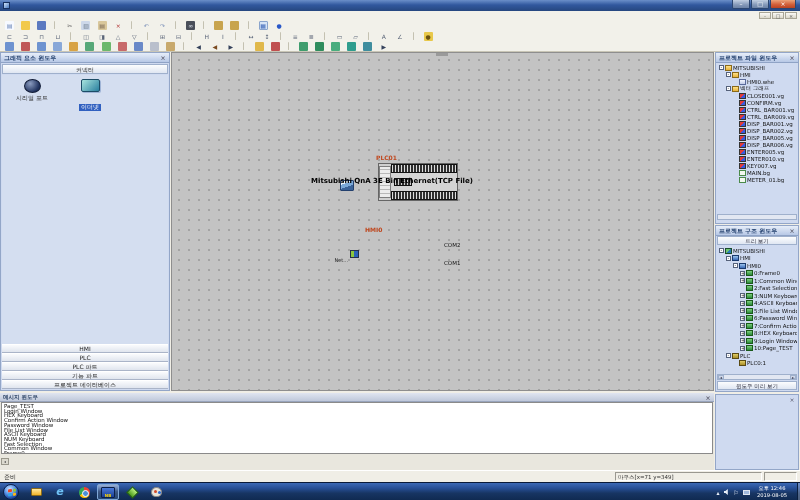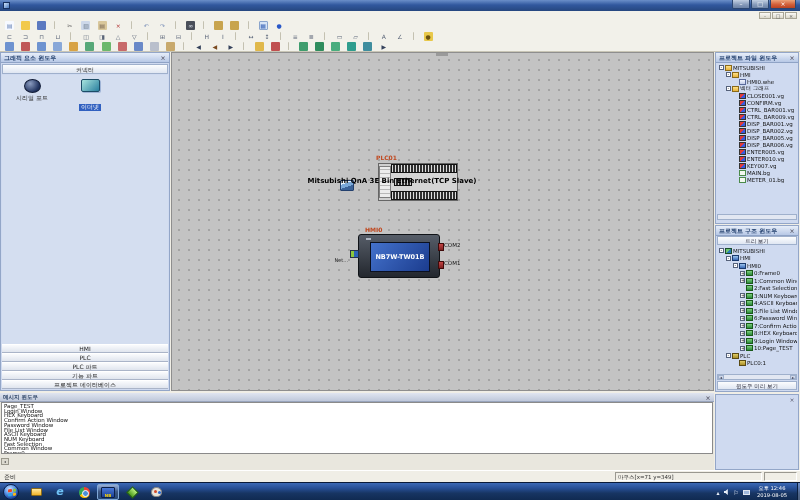--- a/index.html
+++ b/index.html
@@ -440,7 +440,7 @@
       <div class="pd-bot"></div>
     </div>
     <div class="eth-icon"></div>
-    <div class="plc-caption">Mitsubishi QnA 3E Bin Ethernet(TCP Slave)</div>
+    <div class="plc-caption">Mitsubishi QnA 3E Bin Ethernet(TCP File)</div>
 
     <div class="dev-label hmi-label">HMI0</div>
     <div class="hmi-device">

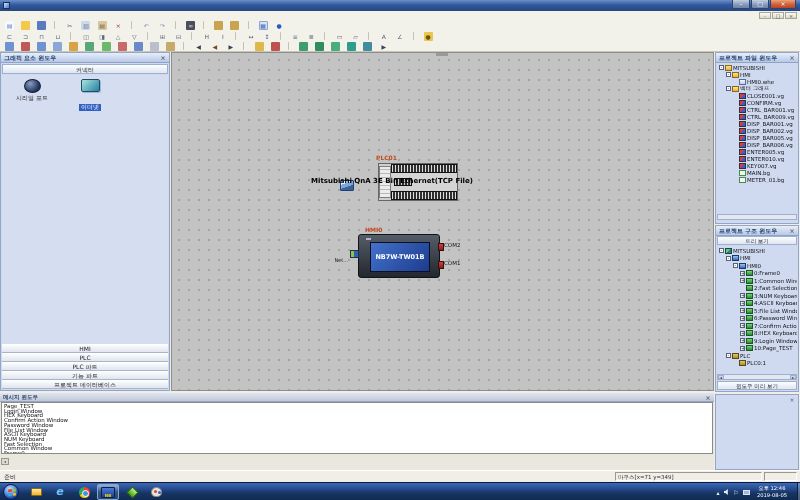--- a/index.html
+++ b/index.html
@@ -443,12 +443,6 @@
     <div class="plc-caption">Mitsubishi QnA 3E Bin Ethernet(TCP File)</div>
 
     <div class="dev-label hmi-label">HMI0</div>
-    <div class="hmi-device">
-      <div class="hd-led"></div>
-      <div class="hd-screen">NB7W-TW01B</div>
-      <div class="hd-nub n1"></div>
-      <div class="hd-nub n2"></div>
-    </div>
     <div class="port-label com2-label">COM2</div>
     <div class="port-label com1-label">COM1</div>
     <div class="net-icon"></div>

